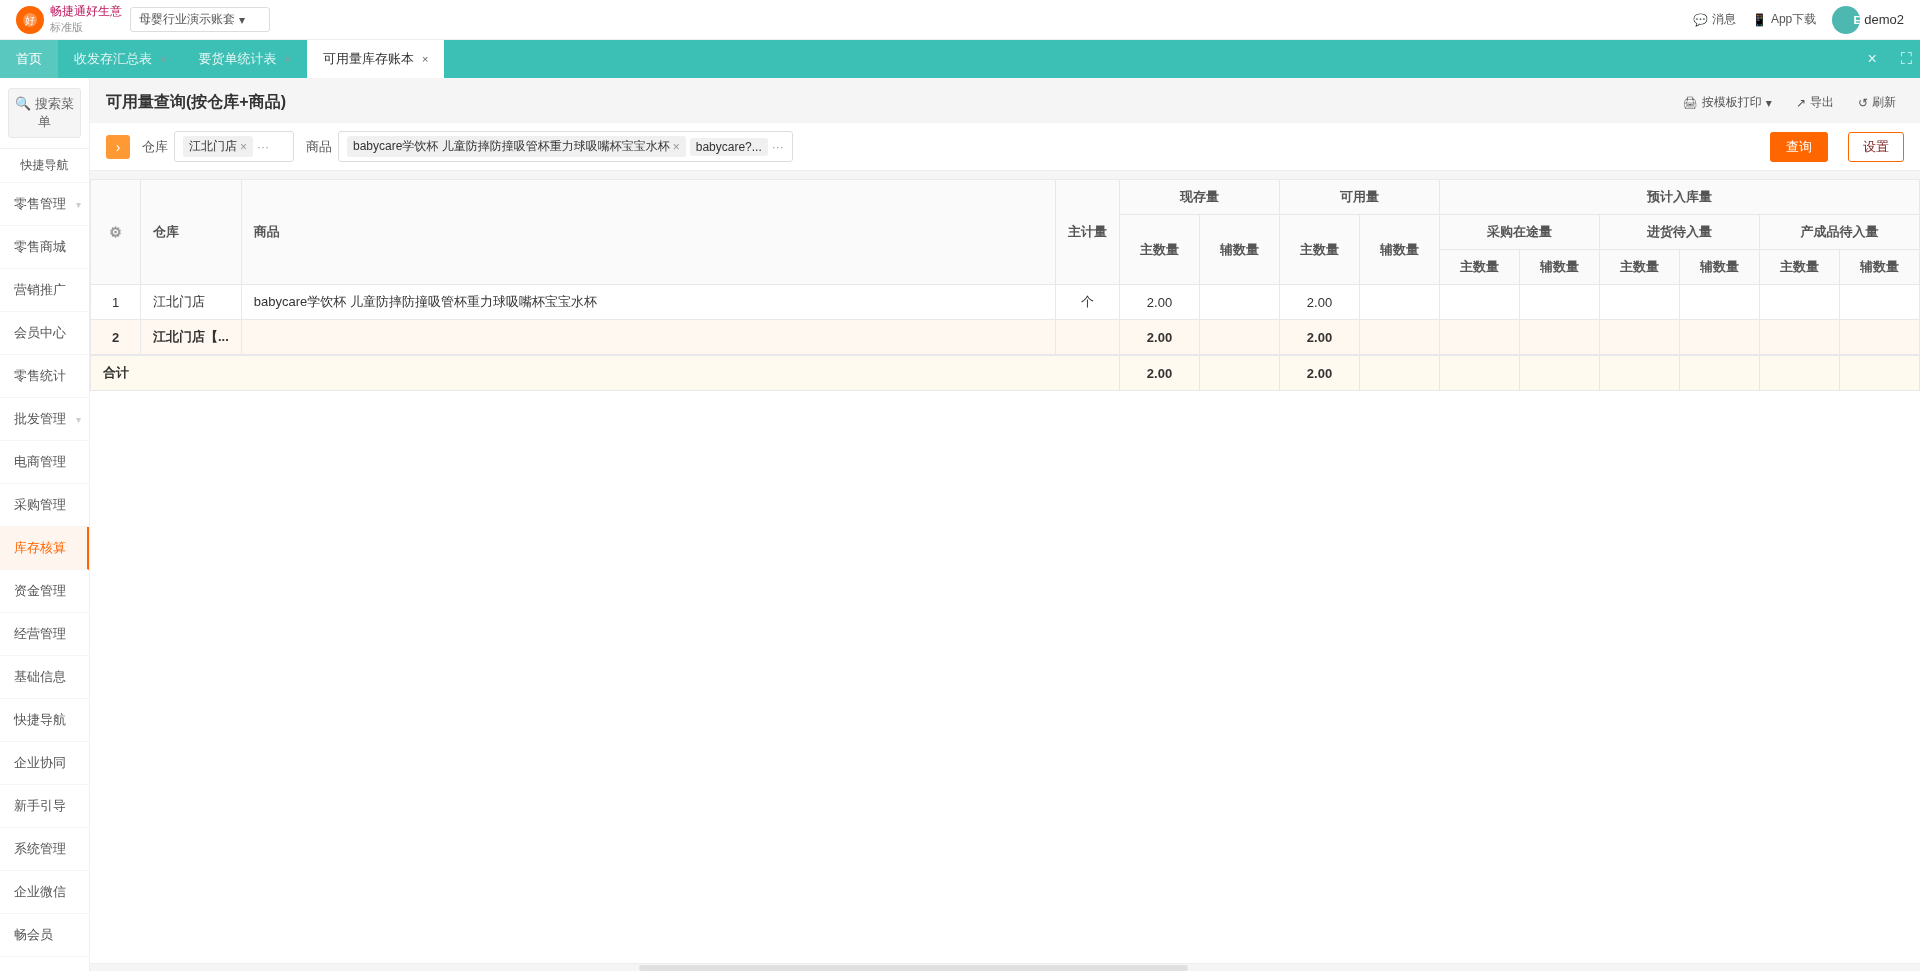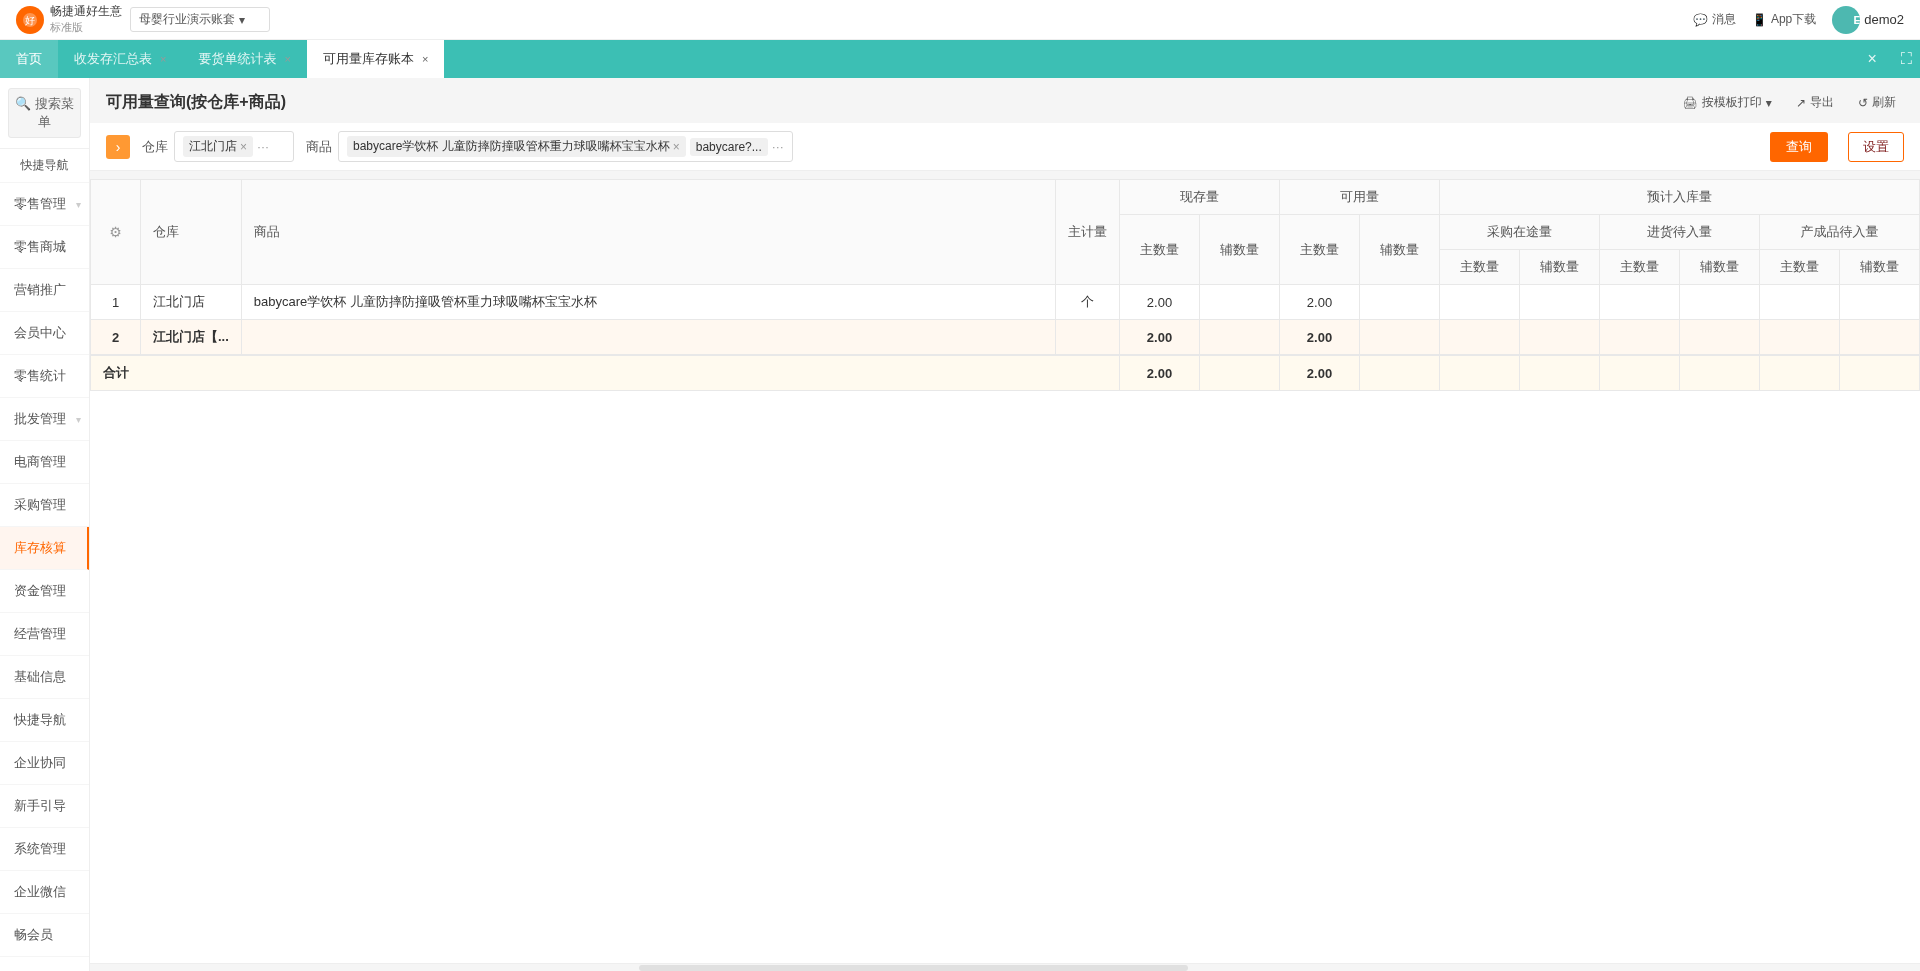--- a/index.html
+++ b/index.html
@@ -20,7 +20,7 @@
     .logo-area { display: flex; align-items: center; gap: 6px; }
     .logo-icon { width: 28px; height: 28px; background: #ff6600; border-radius: 50%; display: flex; align-items: center; justify-content: center; }
     .logo-icon svg { fill: white; }
-    .logo-text { font-size: 12px; color: #404040; line-height: 1.3; }
+    .logo-text { font-size: 12px; color: #be185d; line-height: 1.3; }
     .logo-sub { font-size: 11px; color: #999; }
     .template-selector {
       display: flex; align-items: center; gap: 4px;

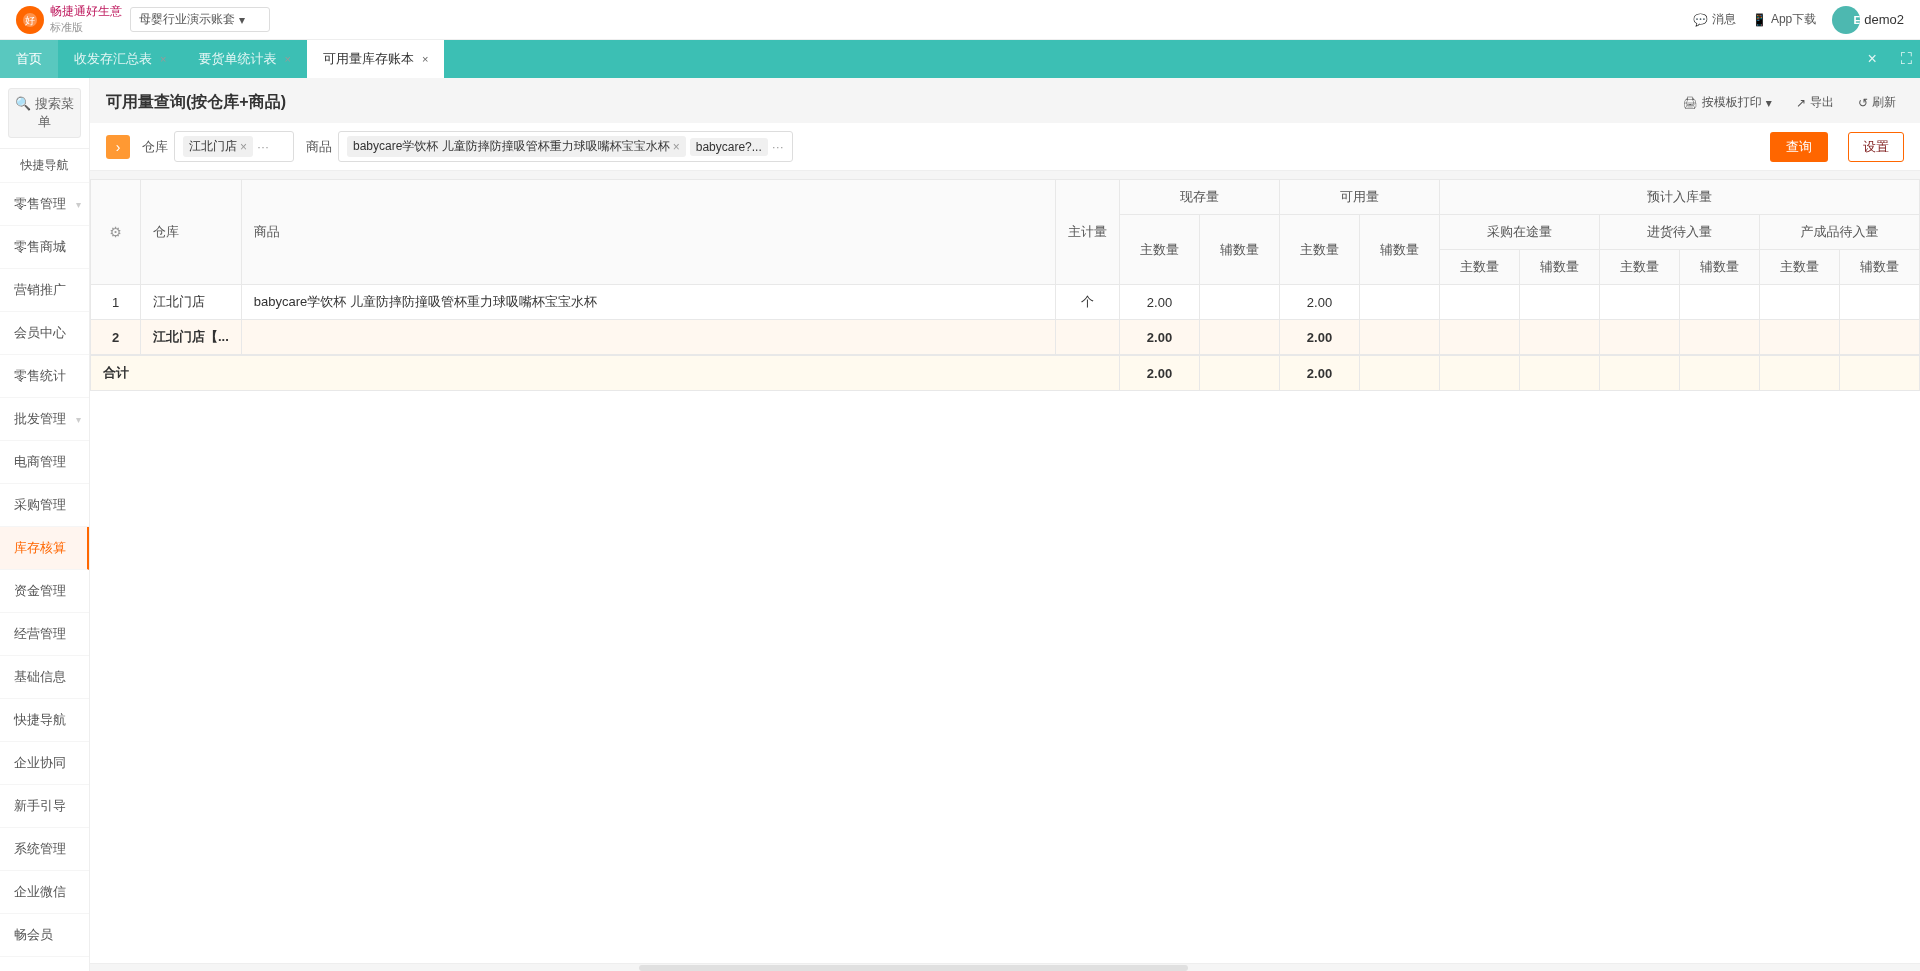--- a/index.html
+++ b/index.html
@@ -238,7 +238,7 @@
     th {
       background: #fafafa;
       color: #555;
-      font-weight: normal;
+      font-weight: bold;
       position: sticky;
       top: 0;
       z-index: 1;

